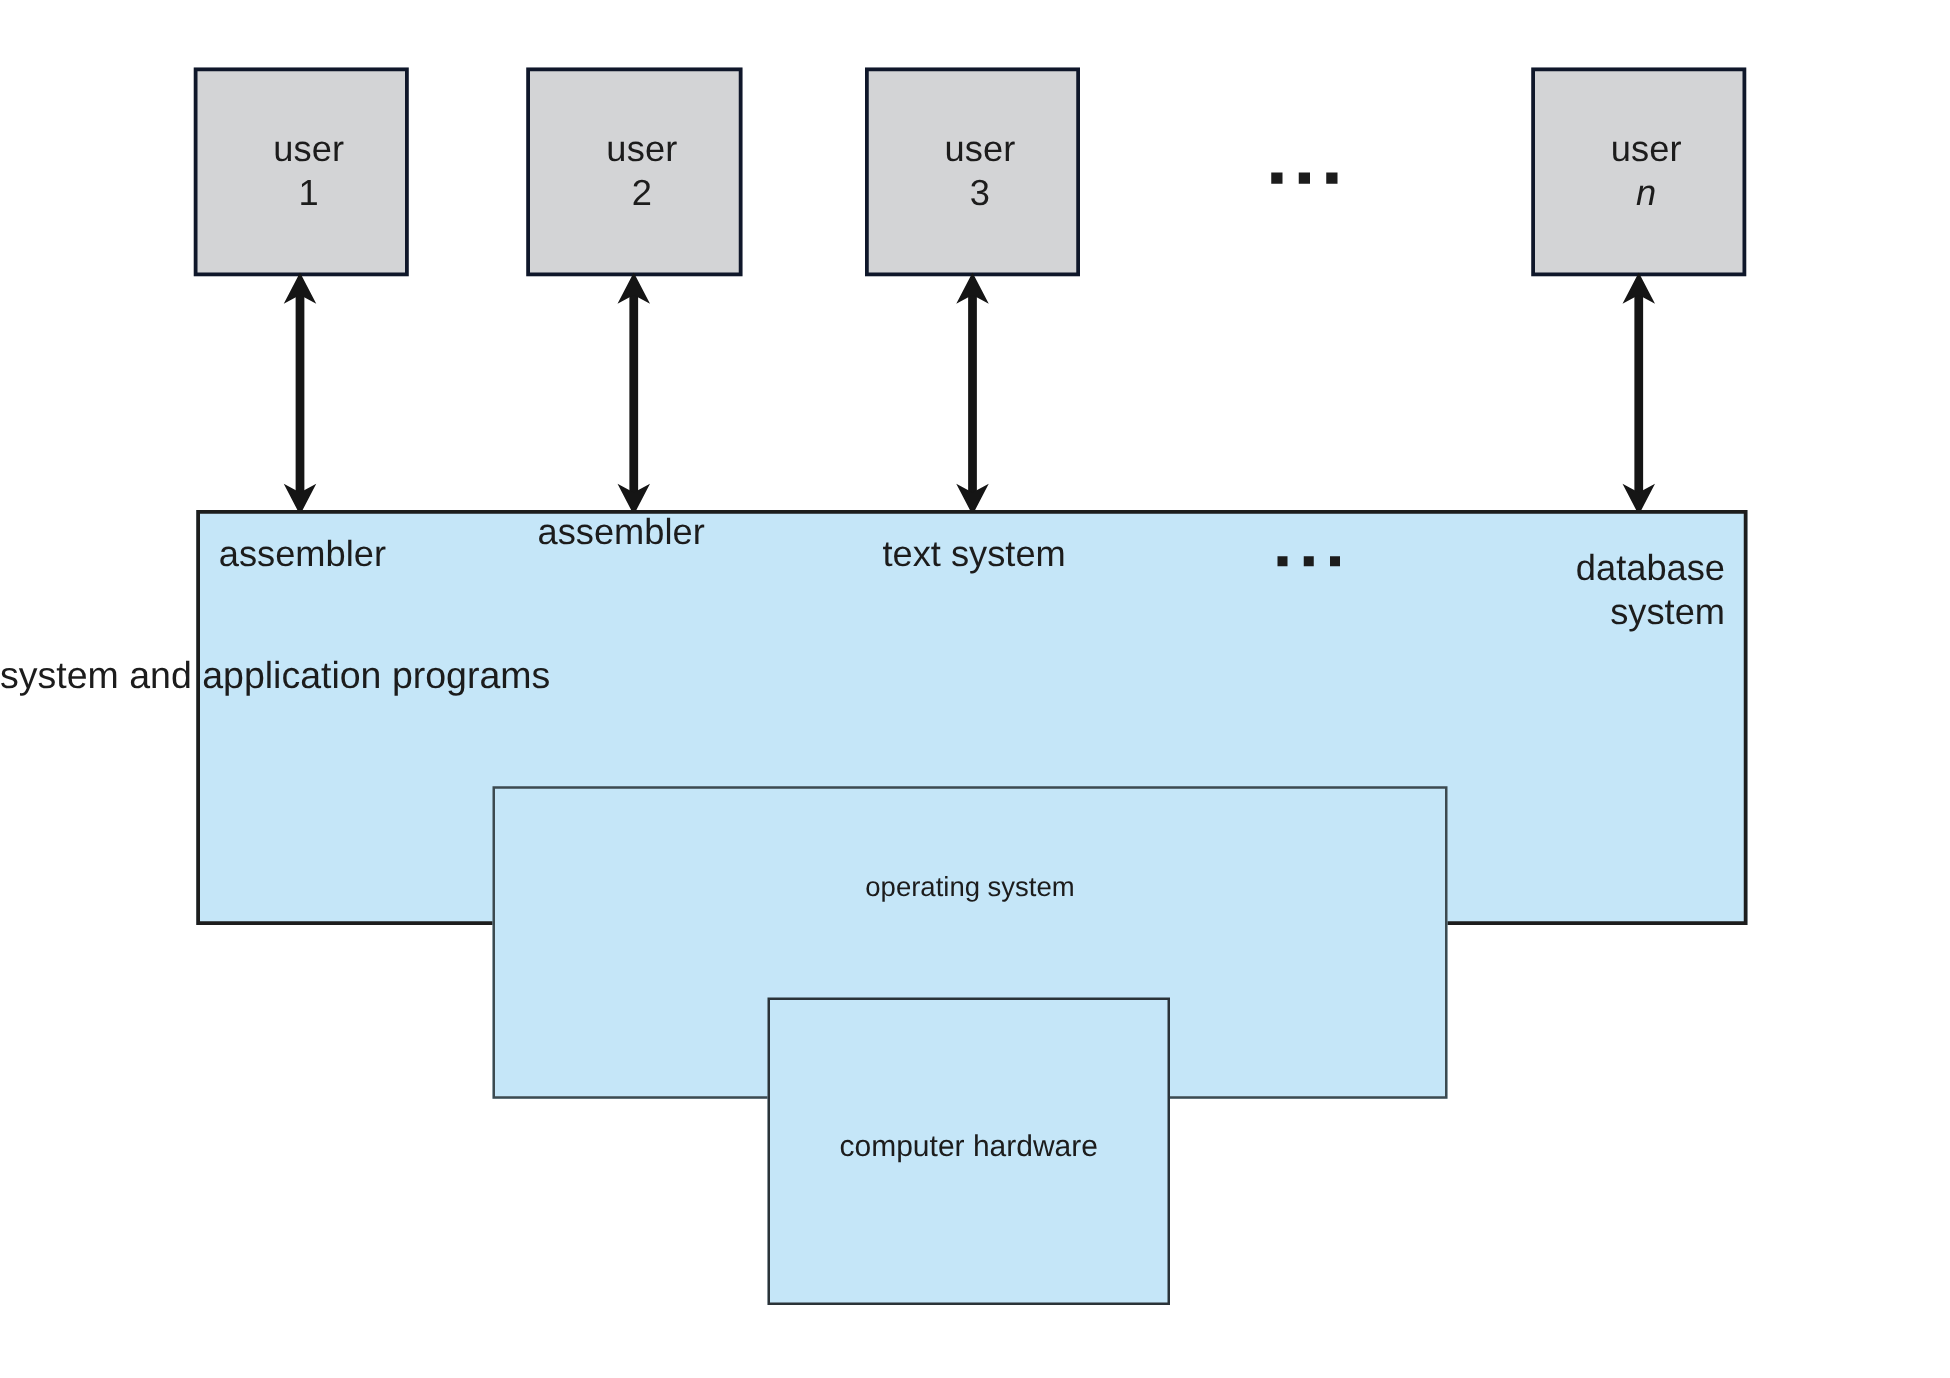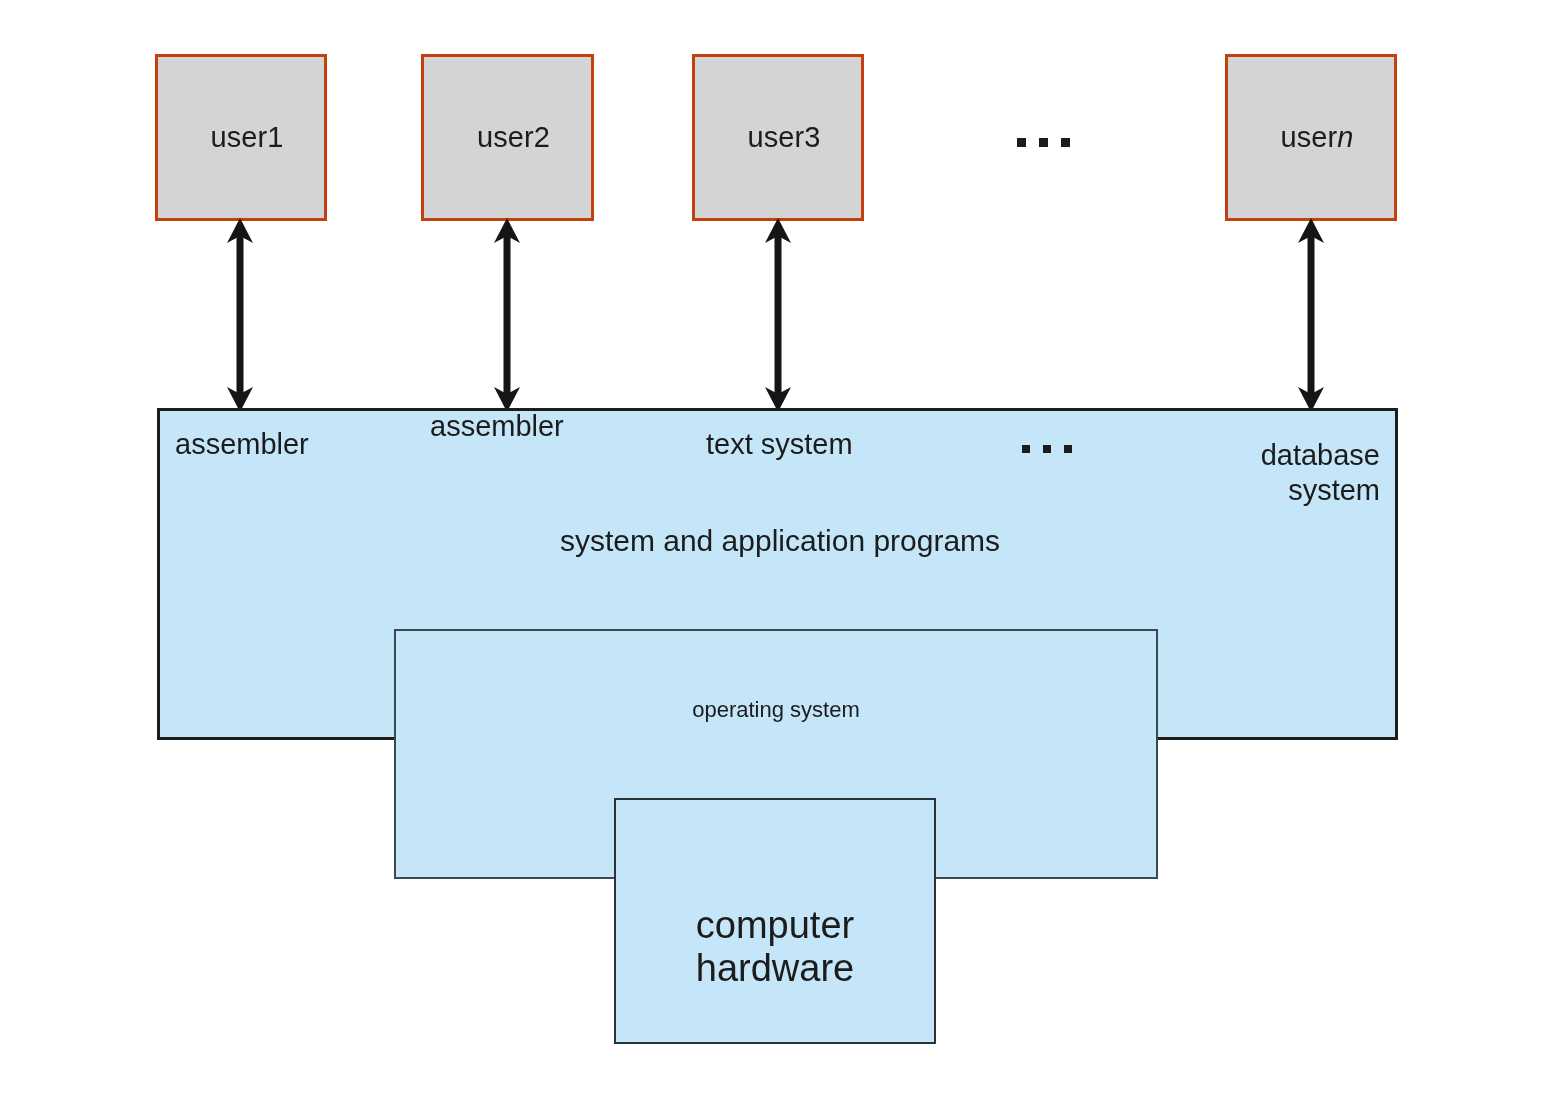--- a/index.html
+++ b/index.html
@@ -23,10 +23,10 @@
   .user-box {
     position: absolute;
     background: #d3d4d6;
-    border: 3px solid #c2410c;
+    border: 3px solid #0f172a;
     box-sizing: border-box;
     display: flex;
-    flex-direction: row;
+    flex-direction: column;
     align-items: center;
     justify-content: center;
     line-height: 1.18;

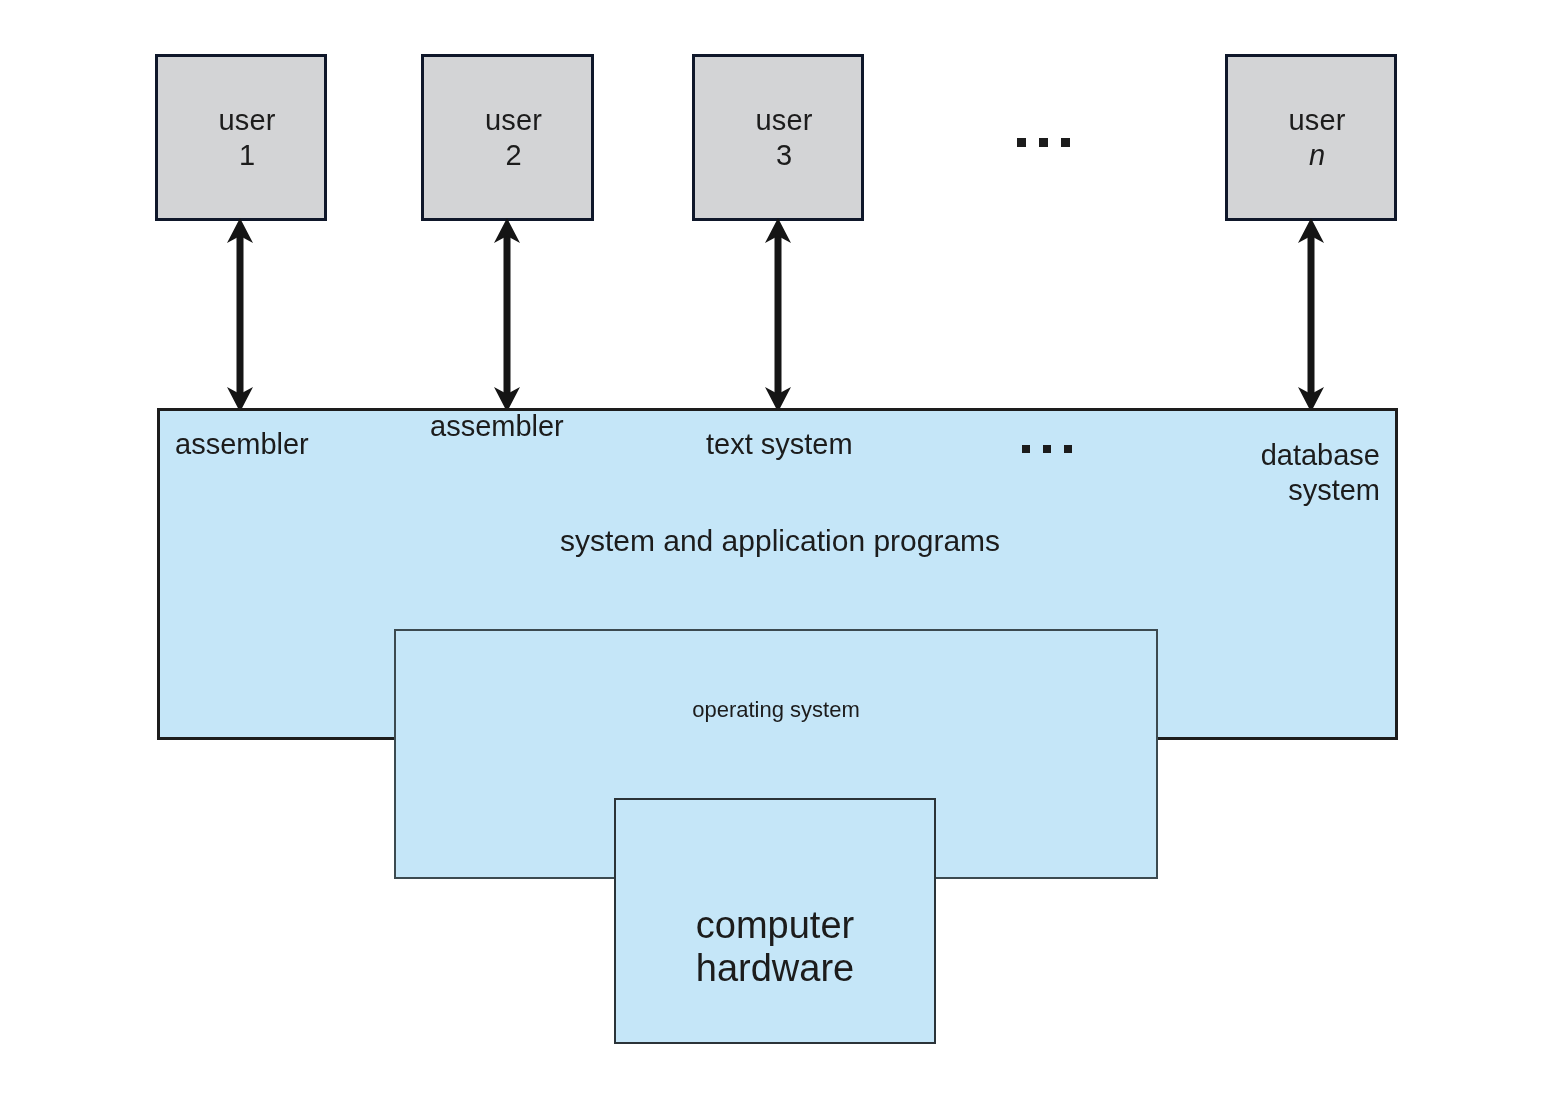--- a/index.html
+++ b/index.html
@@ -91,7 +91,7 @@
     top: 524px;
     left: 0;
     width: 1560px;
-    text-align: center;
+    text-align: left;
     font-size: 30px;
     color: #1c1c1c;
   }

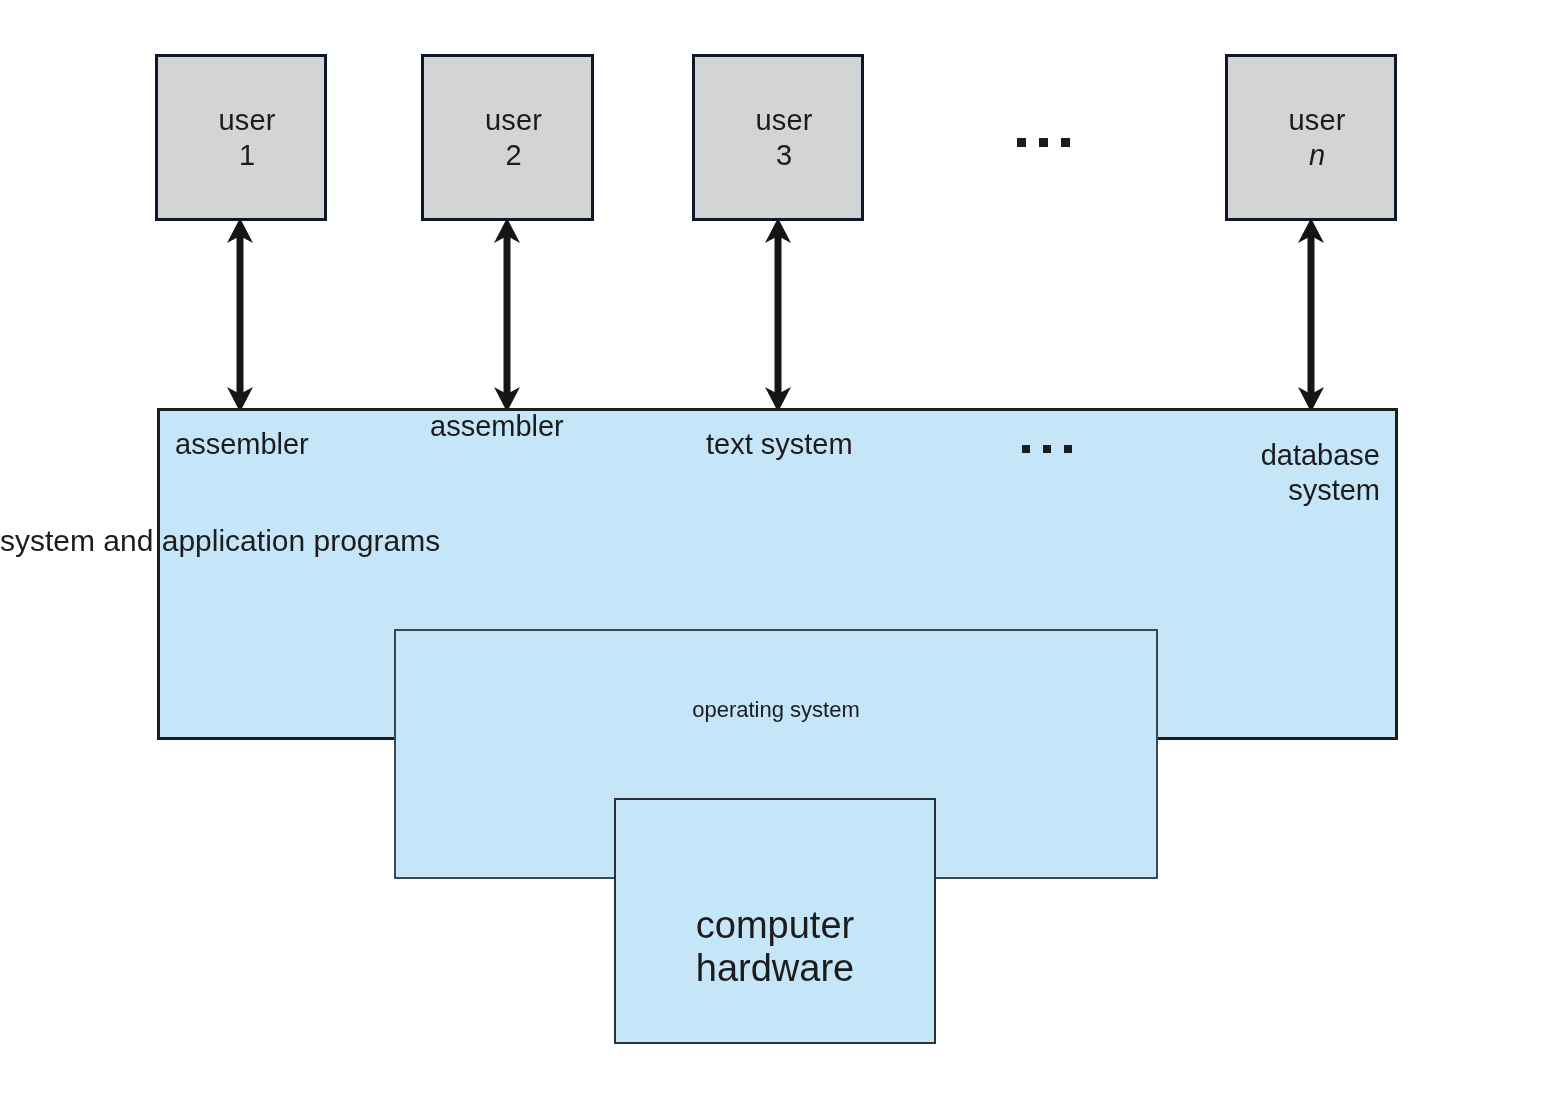--- a/index.html
+++ b/index.html
@@ -134,7 +134,7 @@
     left: 614px;
     width: 322px;
     text-align: center;
-    font-size: 38px;
+    font-size: 24px;
     color: #1c1c1c;
   }
 </style>

